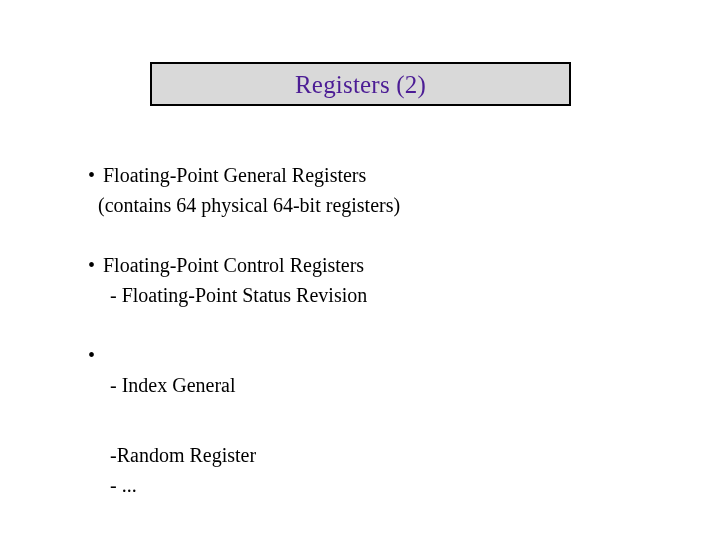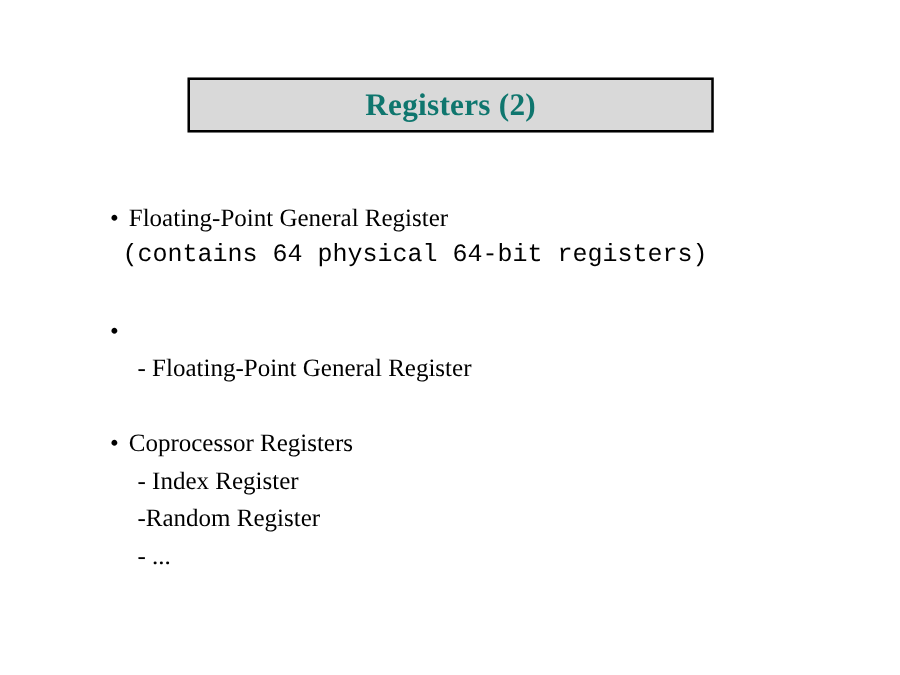--- a/index.html
+++ b/index.html
@@ -39,9 +39,8 @@
     font-size: 25px;
     line-height: 1;
     letter-spacing: 0.2px;
-    color: #0f766e;
+    color: #4c1d95;
     white-space: nowrap;
-    font-weight: bold;
   }
 
   

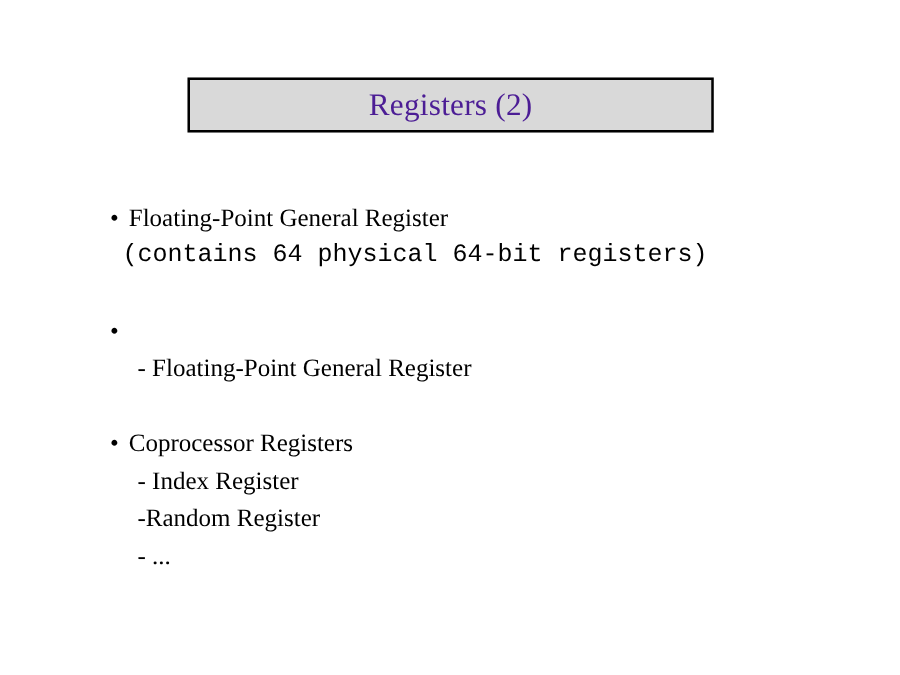--- a/index.html
+++ b/index.html
@@ -101,7 +101,7 @@
     <div class="block">
       <div class="line bullet-line">
         <span class="bullet-glyph">•</span>
-        <span>Floating-Point General Register</span>
+        <span>Floating-Point General Registers</span>
       </div>
       <div class="line cont-line">(contains 64 physical 64-bit registers)</div>
     </div>

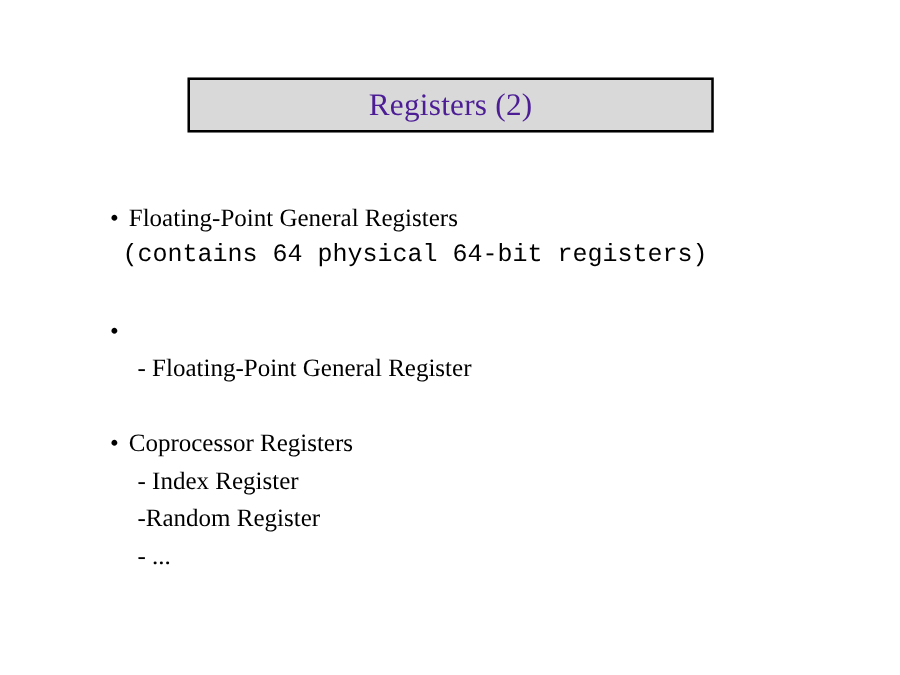--- a/index.html
+++ b/index.html
@@ -75,7 +75,6 @@
   }
   .cont-line {
     padding-left: 10px;
-    font-family: Liberation Mono, monospace;
   }
   .sub-line {
     padding-left: 22px;

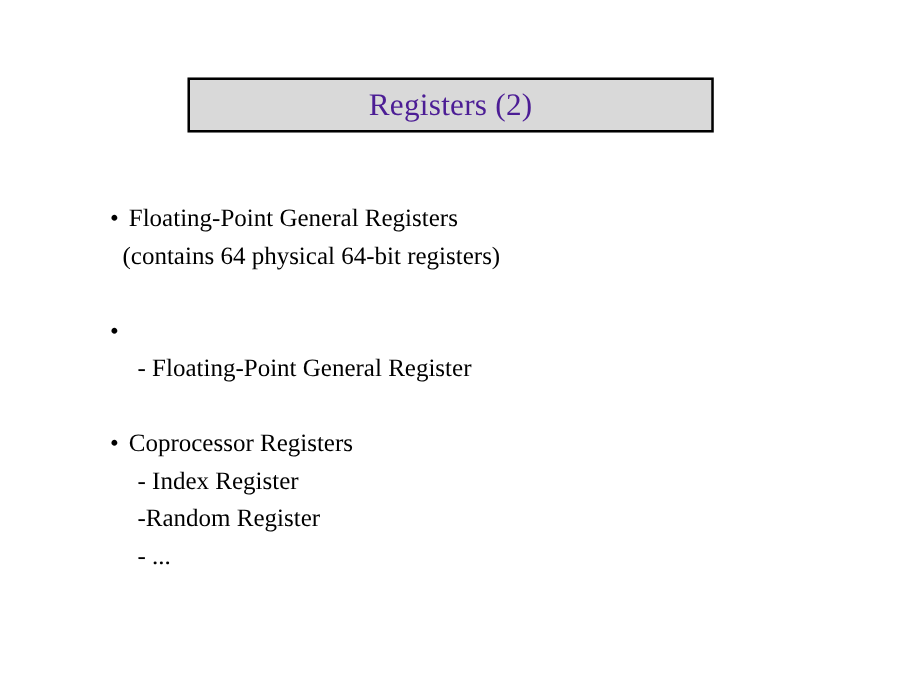--- a/index.html
+++ b/index.html
@@ -108,6 +108,7 @@
     <div class="block">
       <div class="line bullet-line">
         <span class="bullet-glyph">•</span>
+        <span>Floating-Point Control Registers</span>
       </div>
       <div class="line sub-line">- Floating-Point General Register</div>
     </div>

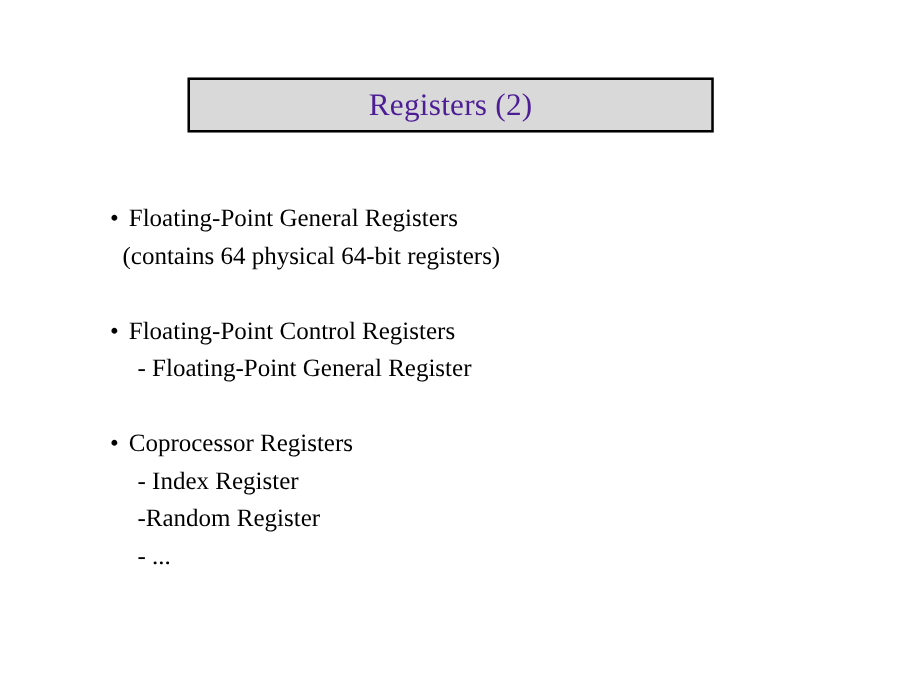--- a/index.html
+++ b/index.html
@@ -110,7 +110,7 @@
         <span class="bullet-glyph">•</span>
         <span>Floating-Point Control Registers</span>
       </div>
-      <div class="line sub-line">- Floating-Point General Register</div>
+      <div class="line sub-line">- Floating-Point Status Revision</div>
     </div>
 
     <div class="block">

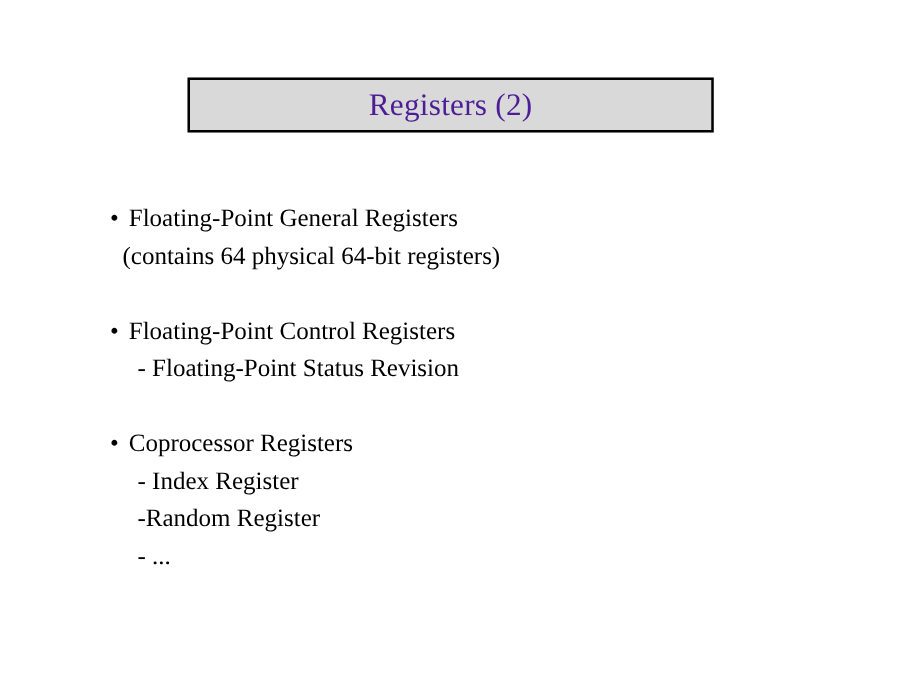--- a/index.html
+++ b/index.html
@@ -116,7 +116,6 @@
     <div class="block">
       <div class="line bullet-line">
         <span class="bullet-glyph">•</span>
-        <span>Coprocessor Registers</span>
       </div>
       <div class="line sub-line">- Index Register</div>
       <div class="line sub-line-tight">-Random Register</div>

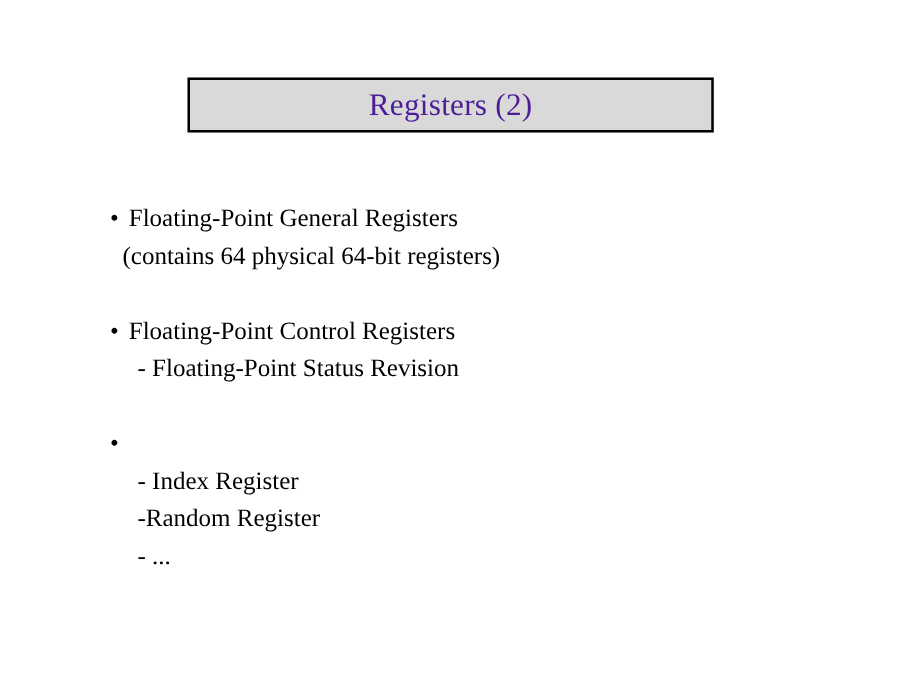--- a/index.html
+++ b/index.html
@@ -117,7 +117,7 @@
       <div class="line bullet-line">
         <span class="bullet-glyph">•</span>
       </div>
-      <div class="line sub-line">- Index Register</div>
+      <div class="line sub-line">- Index General</div>
       <div class="line sub-line-tight">-Random Register</div>
       <div class="line ellipsis-line">- ...</div>
     </div>

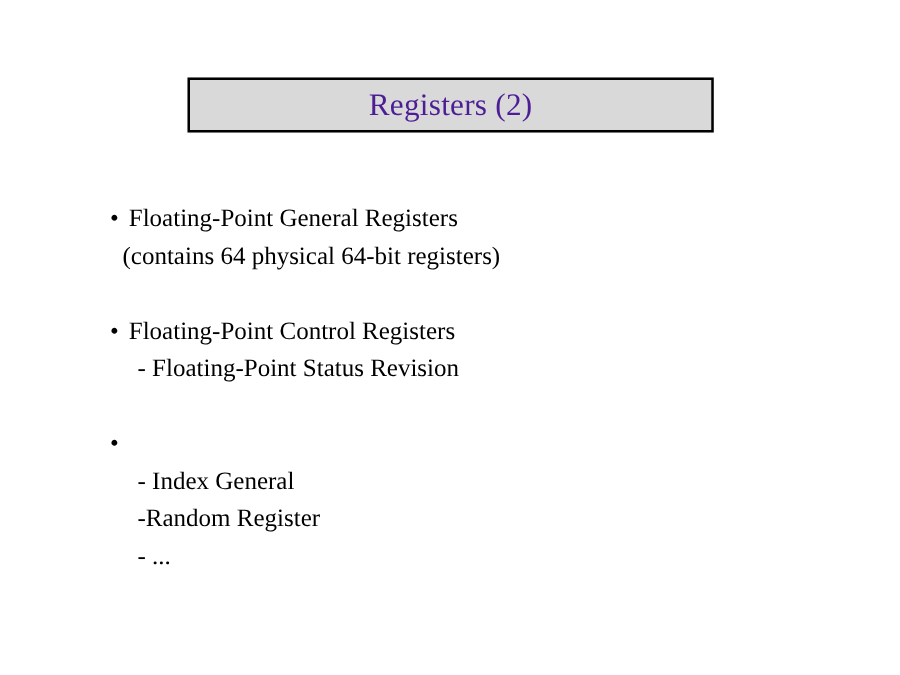--- a/index.html
+++ b/index.html
@@ -81,6 +81,7 @@
   }
   .sub-line-tight {
     padding-left: 22px;
+    margin-top: 40px;
   }
   .ellipsis-line {
     padding-left: 22px;

